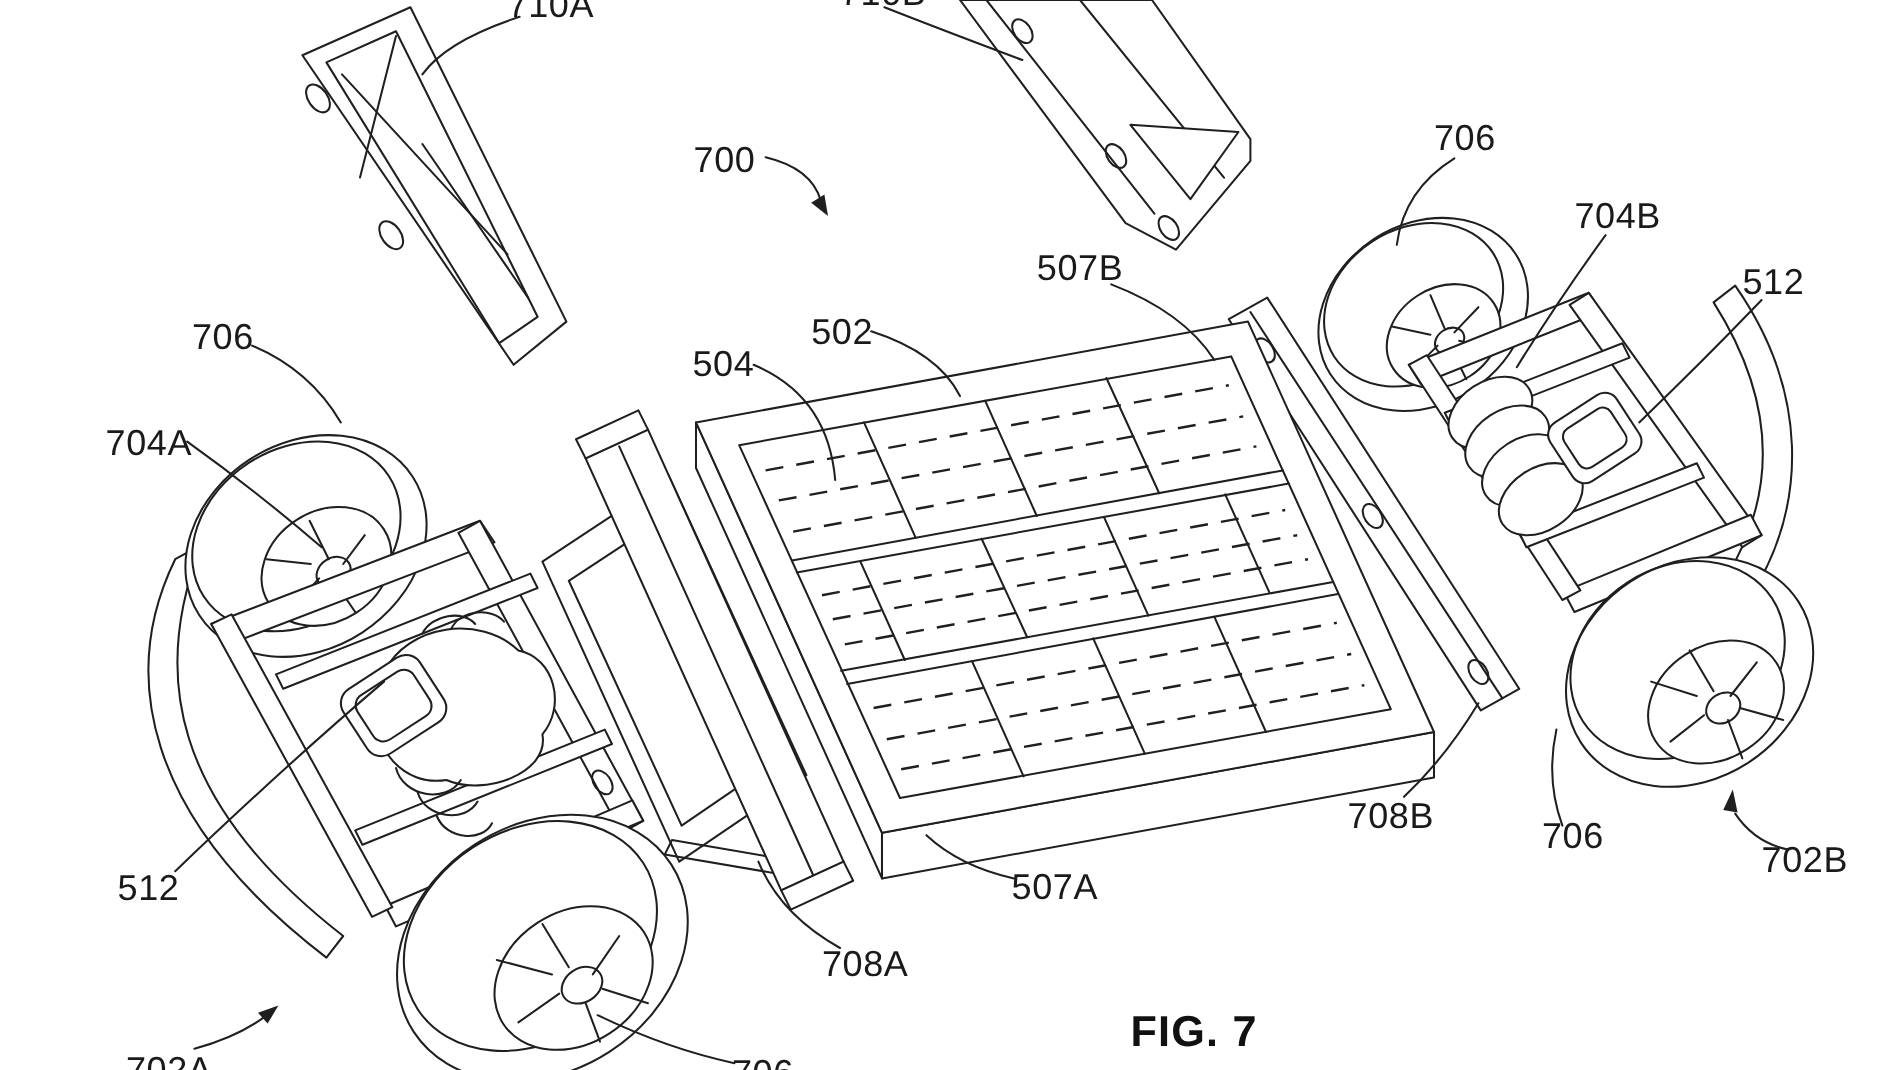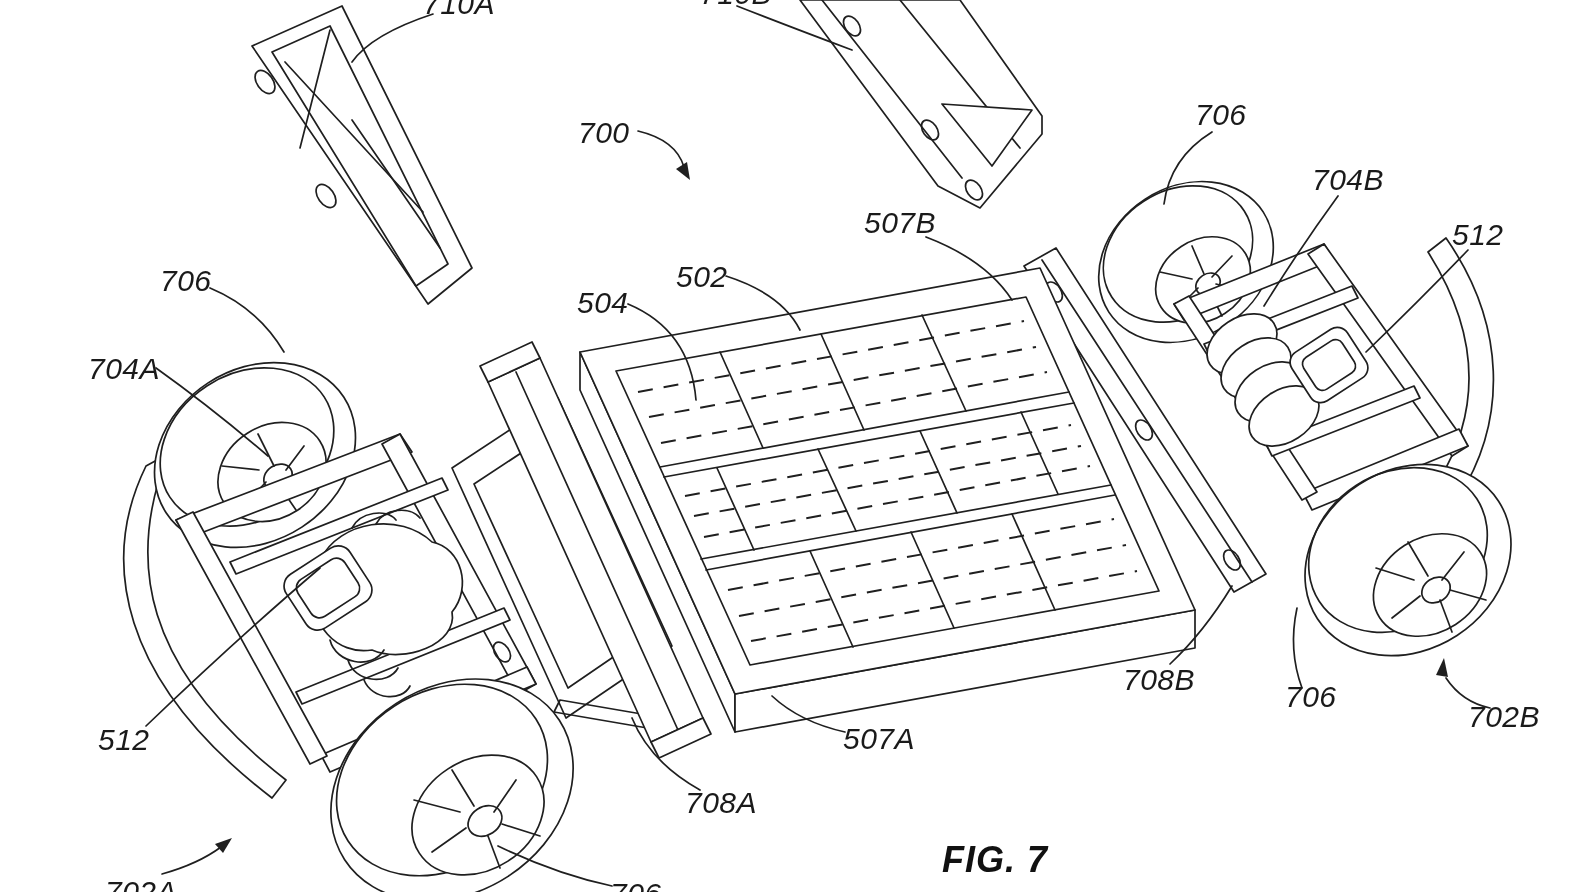--- a/index.html
+++ b/index.html
@@ -13,7 +13,6 @@
     position: relative;
     width: 1586px; height: 892px;
     background: #ffffff;
-    font-style: italic;
   }
   svg { display: block; }
   .ln   { fill: none; stroke: #1f1f1f; stroke-width: 1.7; stroke-linejoin: round; stroke-linecap: round; }

